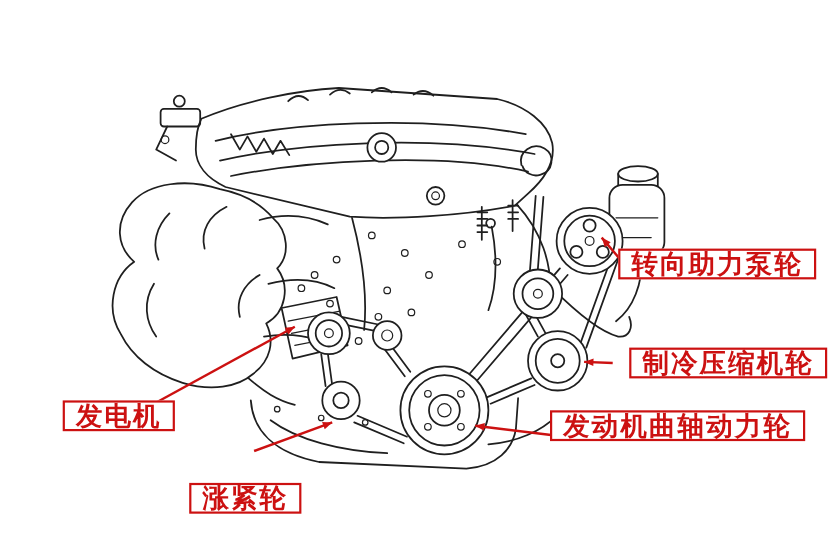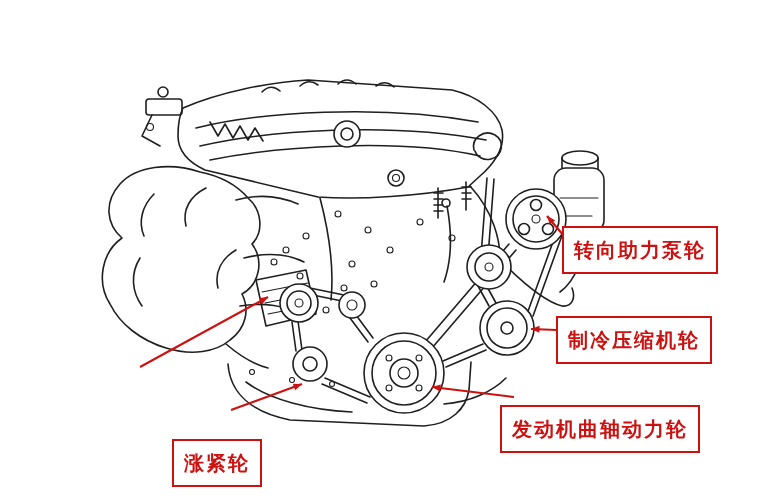--- a/index.html
+++ b/index.html
@@ -49,9 +49,9 @@
     color: var(--callout);
     background: #ffffff;
     font-weight: bold;
-    font-size: 20px;
+    font-size: 24px;
     line-height: 1;
-    padding: 12px 10px;
+    padding: 0 10px;
     letter-spacing: 2px;
     white-space: nowrap;
   }

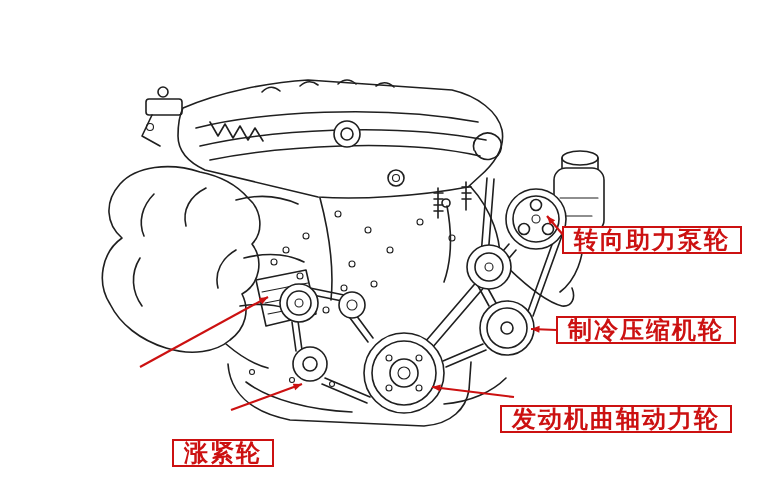--- a/index.html
+++ b/index.html
@@ -228,7 +228,7 @@
 
   <div class="callout" style="left:562px; top:226px;">转向助力泵轮</div>
 
-  <div class="callout" style="left:556px; top:316px;">制冷压缩机轮</div>
+  <div class="callout" style="left:572px; top:316px;">制冷压缩机轮</div>
 
   <div class="callout" style="left:500px; top:405px;">发动机曲轴动力轮</div>
 

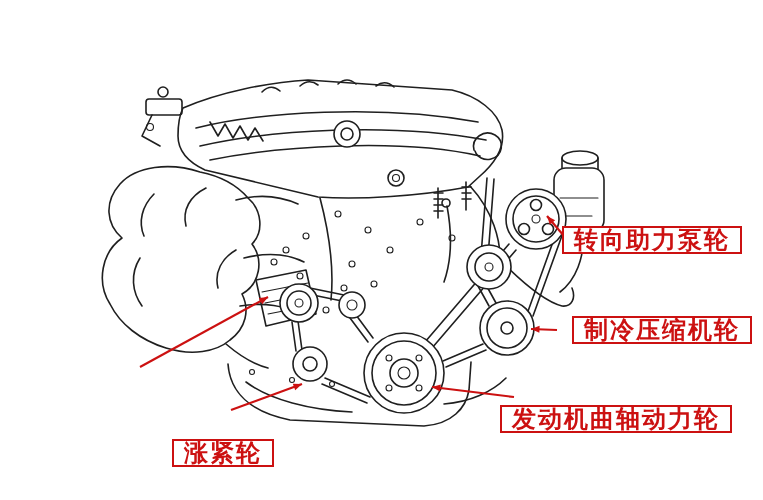--- a/index.html
+++ b/index.html
@@ -232,6 +232,7 @@
 
   <div class="callout" style="left:500px; top:405px;">发动机曲轴动力轮</div>
 
+  <div class="callout" style="left:57px; top:364px;">发电机</div>
 
   <div class="callout" style="left:172px; top:408px;margin-top:31px;">涨紧轮</div>
 

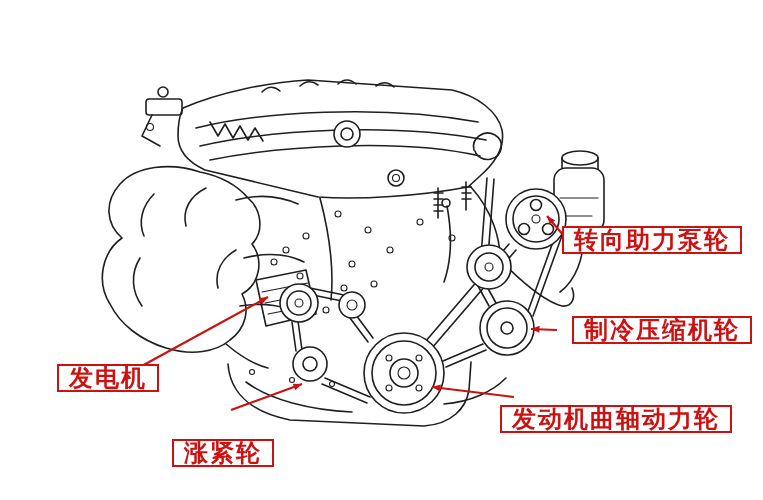--- a/index.html
+++ b/index.html
@@ -230,7 +230,7 @@
 
   <div class="callout" style="left:572px; top:316px;">制冷压缩机轮</div>
 
-  <div class="callout" style="left:500px; top:405px;">发动机曲轴动力轮</div>
+  <div class="callout" style="left:500px; top:373px;">发动机曲轴动力轮</div>
 
   <div class="callout" style="left:57px; top:364px;">发电机</div>
 

